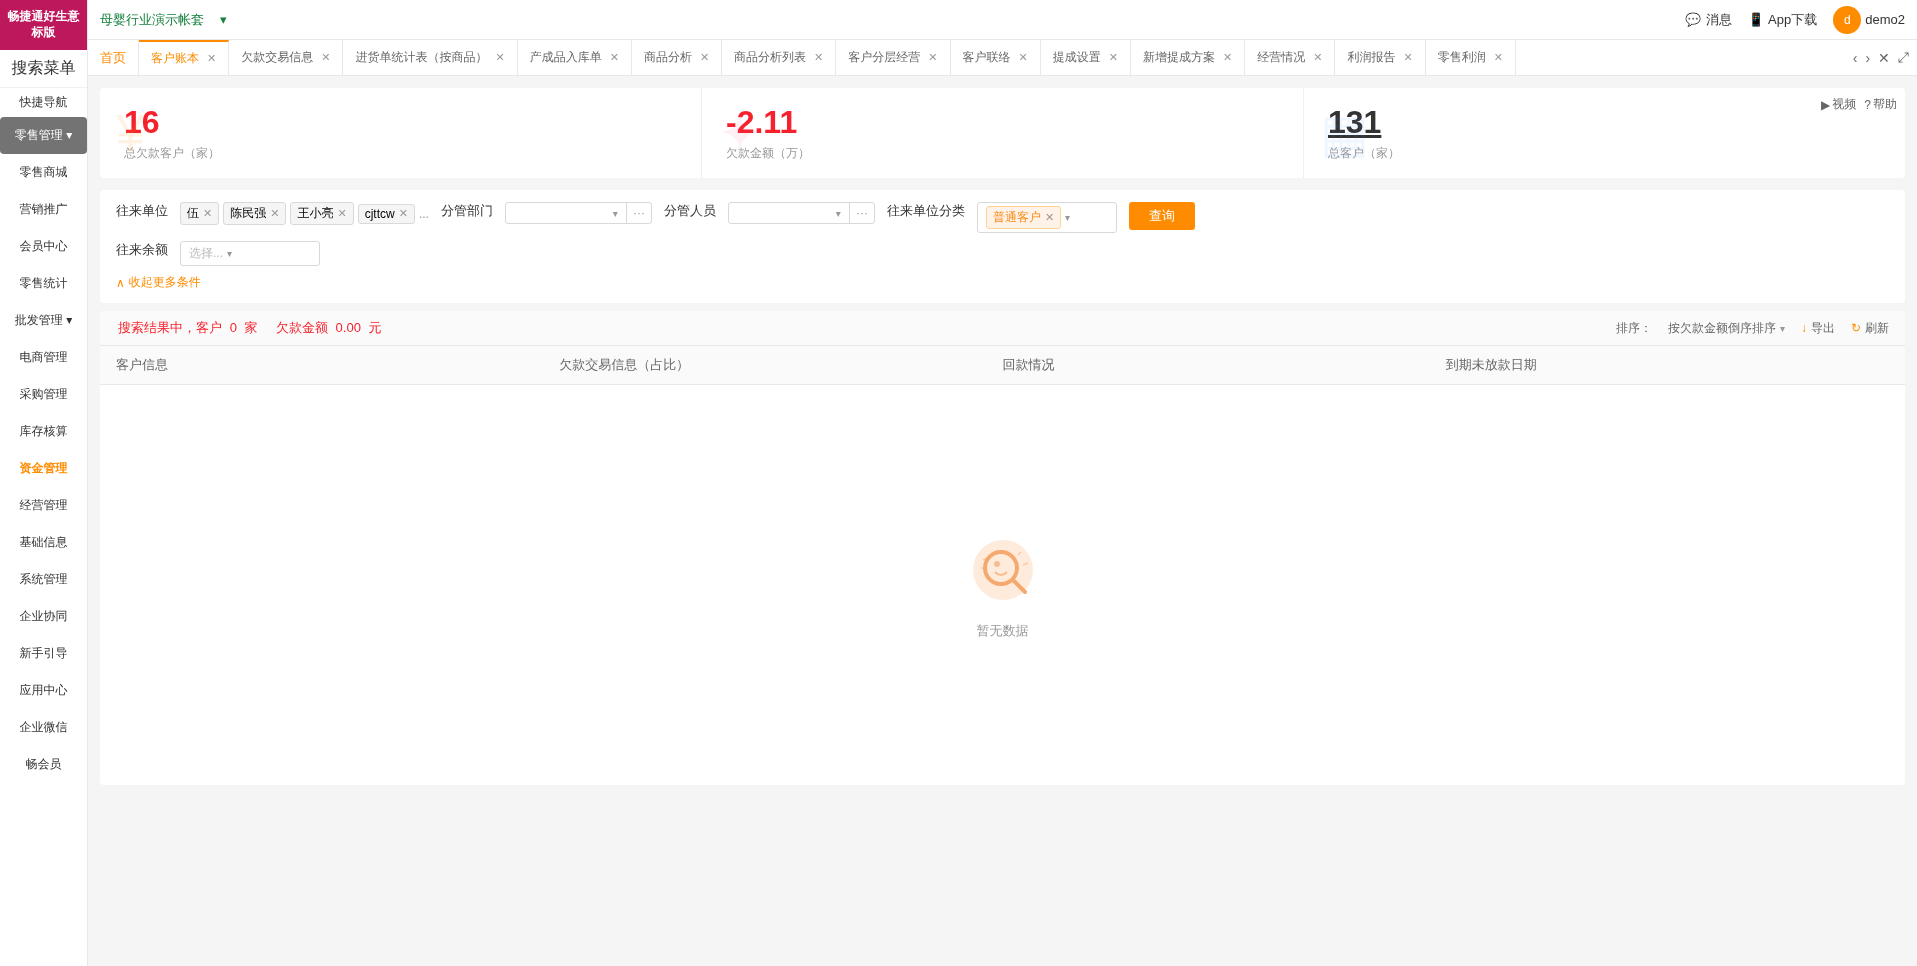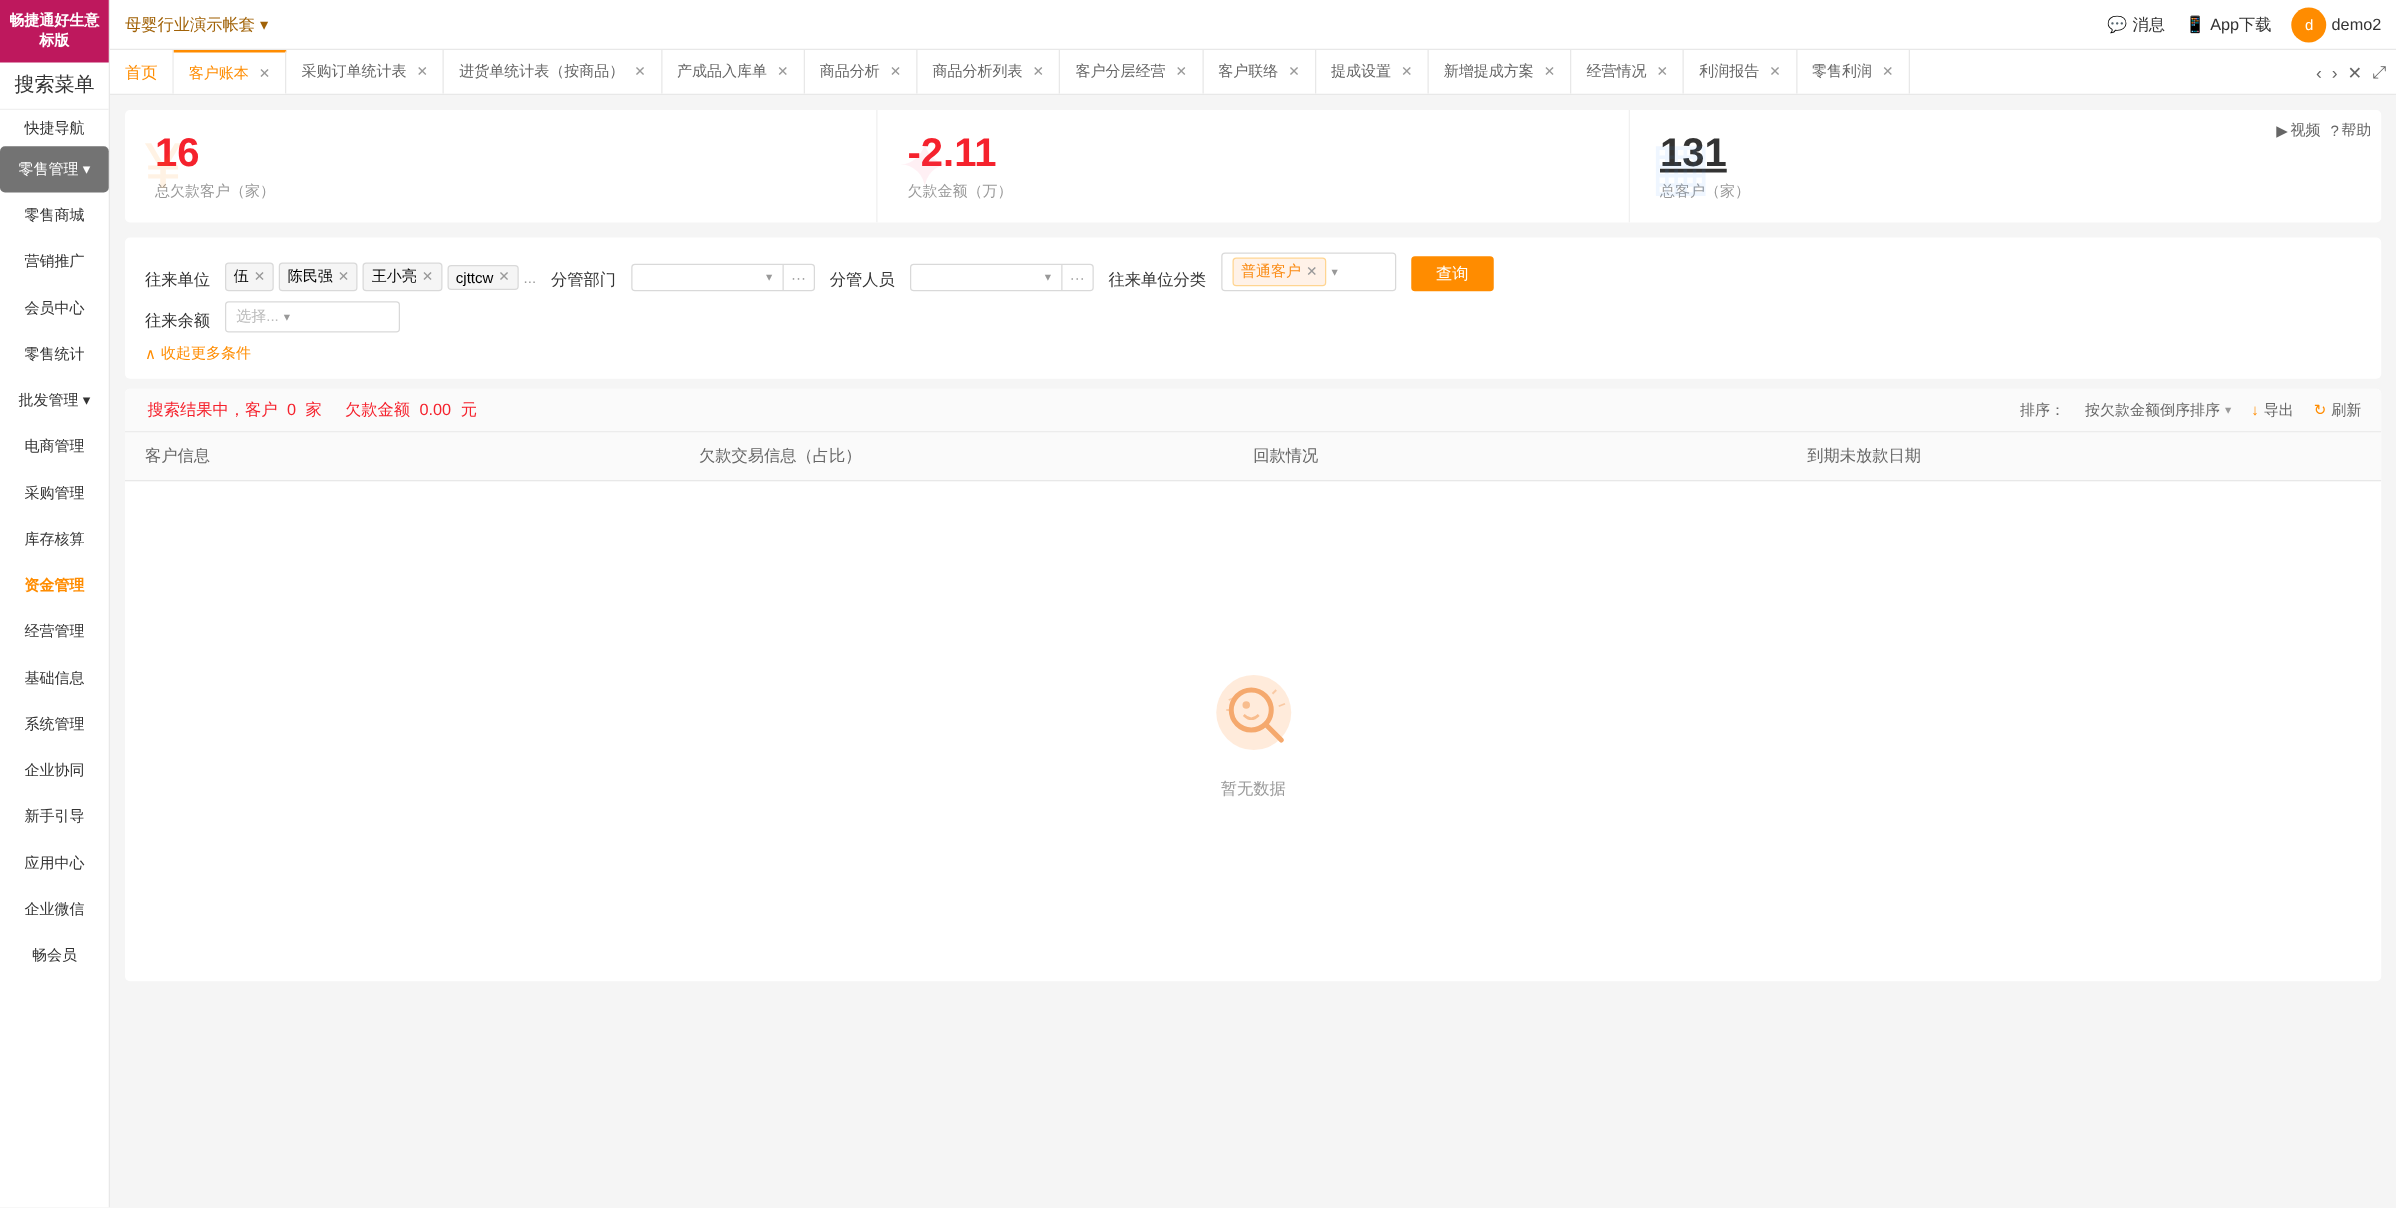--- a/index.html
+++ b/index.html
@@ -21,7 +21,7 @@
     
     .topbar { height: 40px; background: #fff; border-bottom: 1px solid #e8e8e8; display: flex; align-items: center; justify-content: space-between; padding: 0 12px; flex-shrink: 0; }
     .topbar-left { display: flex; align-items: center; gap: 8px; }
-    .org-selector { display: flex; align-items: center; gap: 4px; font-size: 13px; color: #a16207; cursor: pointer; }
+    .org-selector { display: flex; align-items: center; gap: 16px; font-size: 13px; color: #15803d; cursor: pointer; }
     .topbar-right { display: flex; align-items: center; gap: 16px; font-size: 13px; color: #333; }
     .topbar-right-item { display: flex; align-items: center; gap: 4px; cursor: pointer; }
     .avatar { width: 28px; height: 28px; border-radius: 50%; background: #ff8c00; color: white; display: flex; align-items: center; justify-content: center; font-size: 12px; }

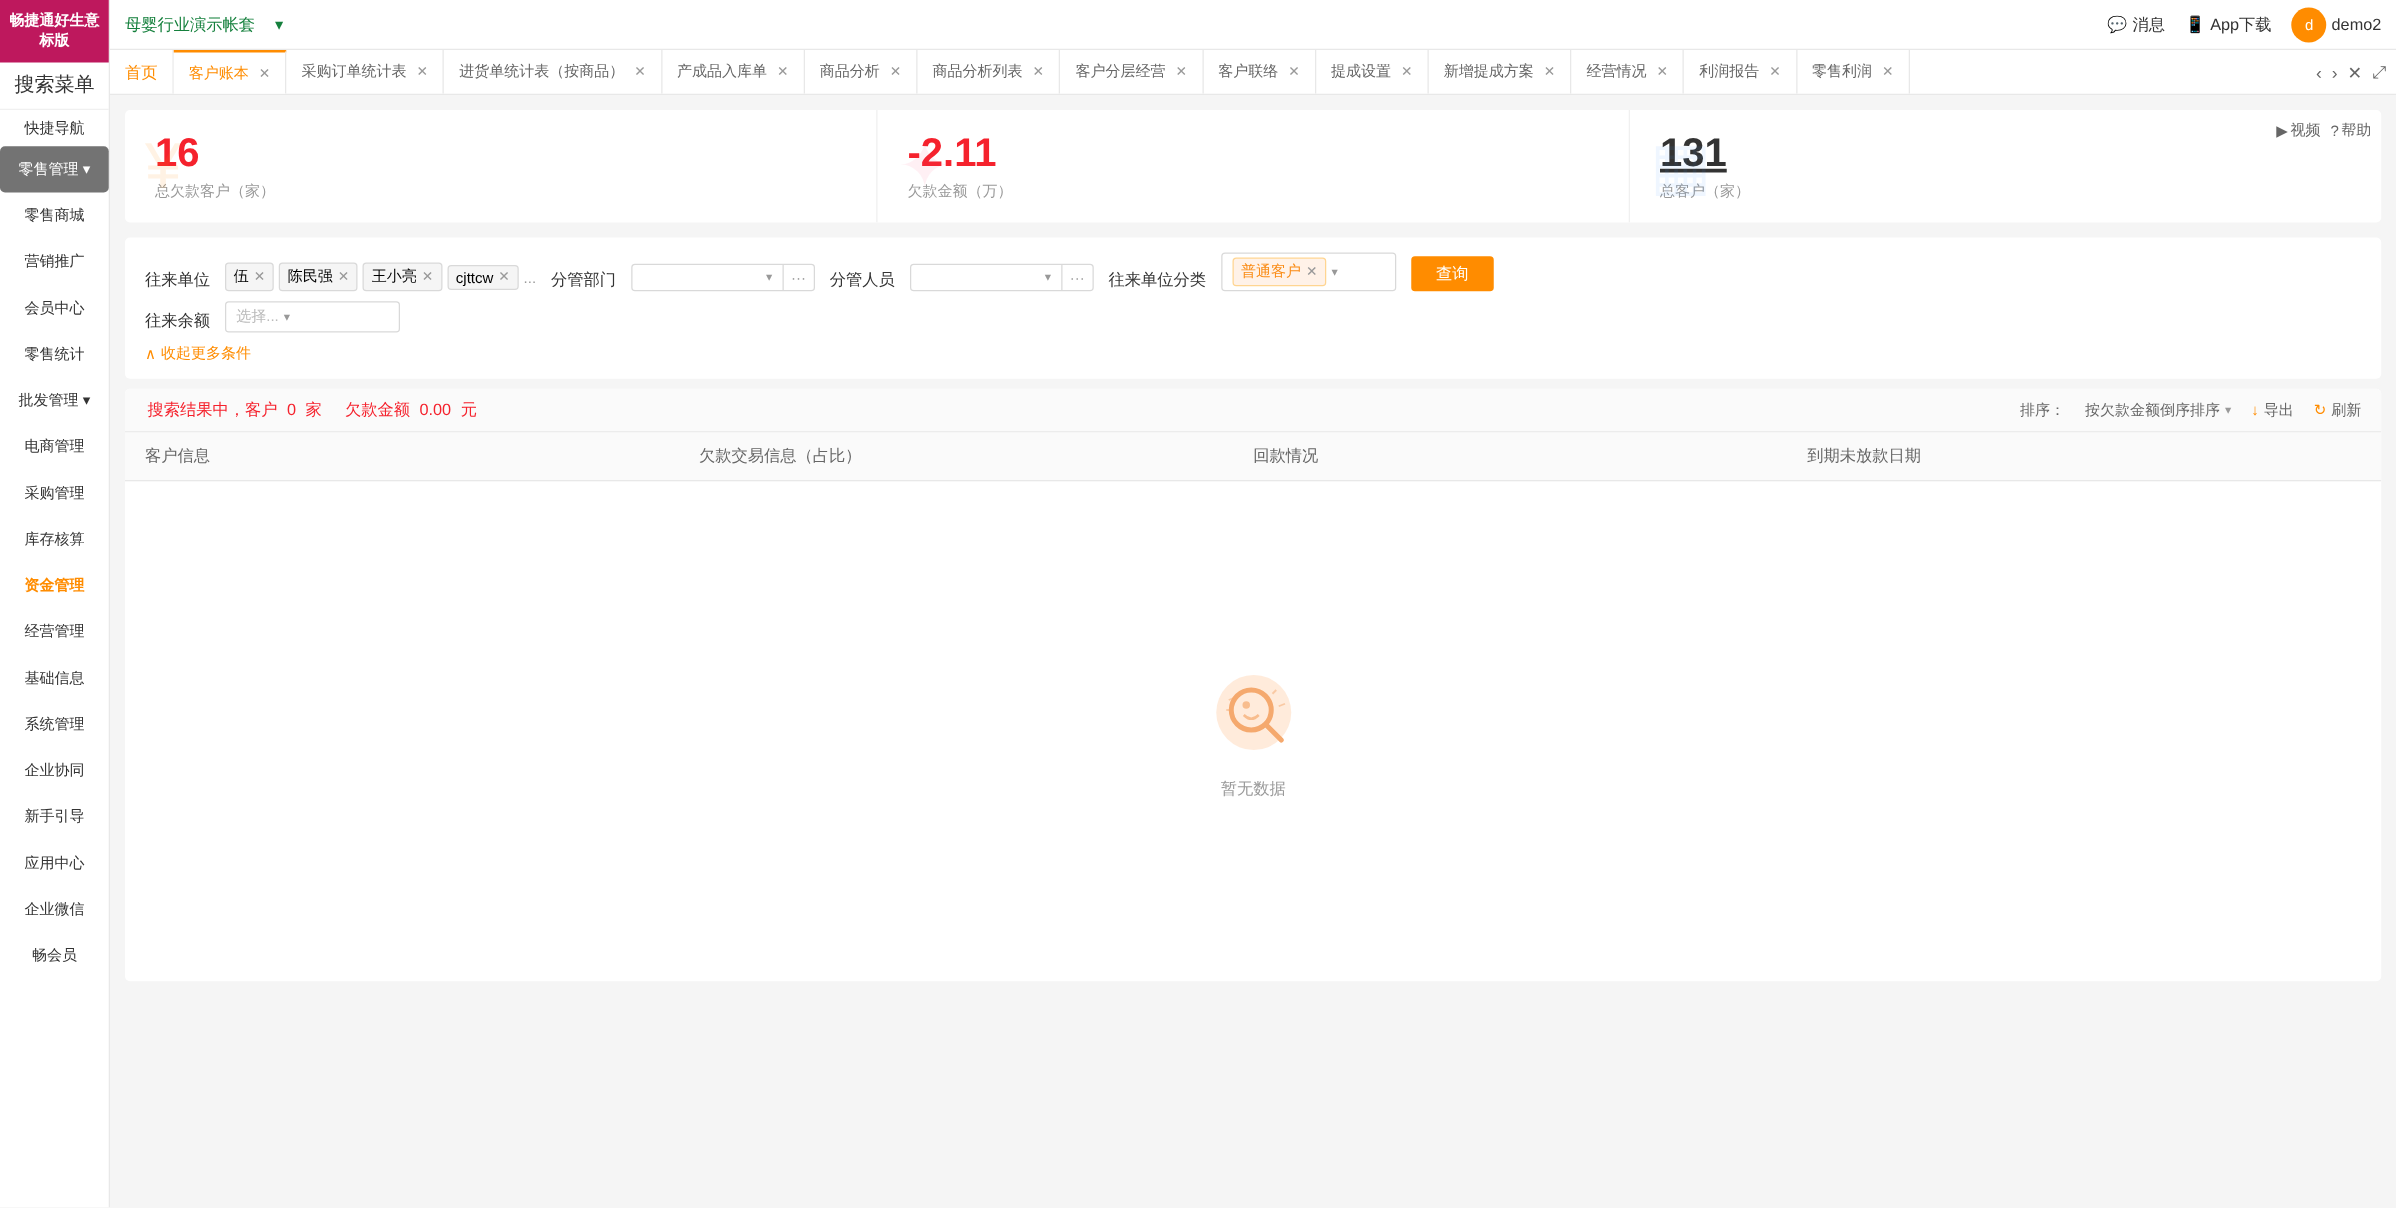--- a/index.html
+++ b/index.html
@@ -161,7 +161,7 @@
       <span class="close-btn">✕</span>
     </div>
     <div class="tab">
-      <span>采购订单统计表</span>
+      <span>欠款交易信息</span>
       <span class="close-btn">✕</span>
     </div>
     <div class="tab">

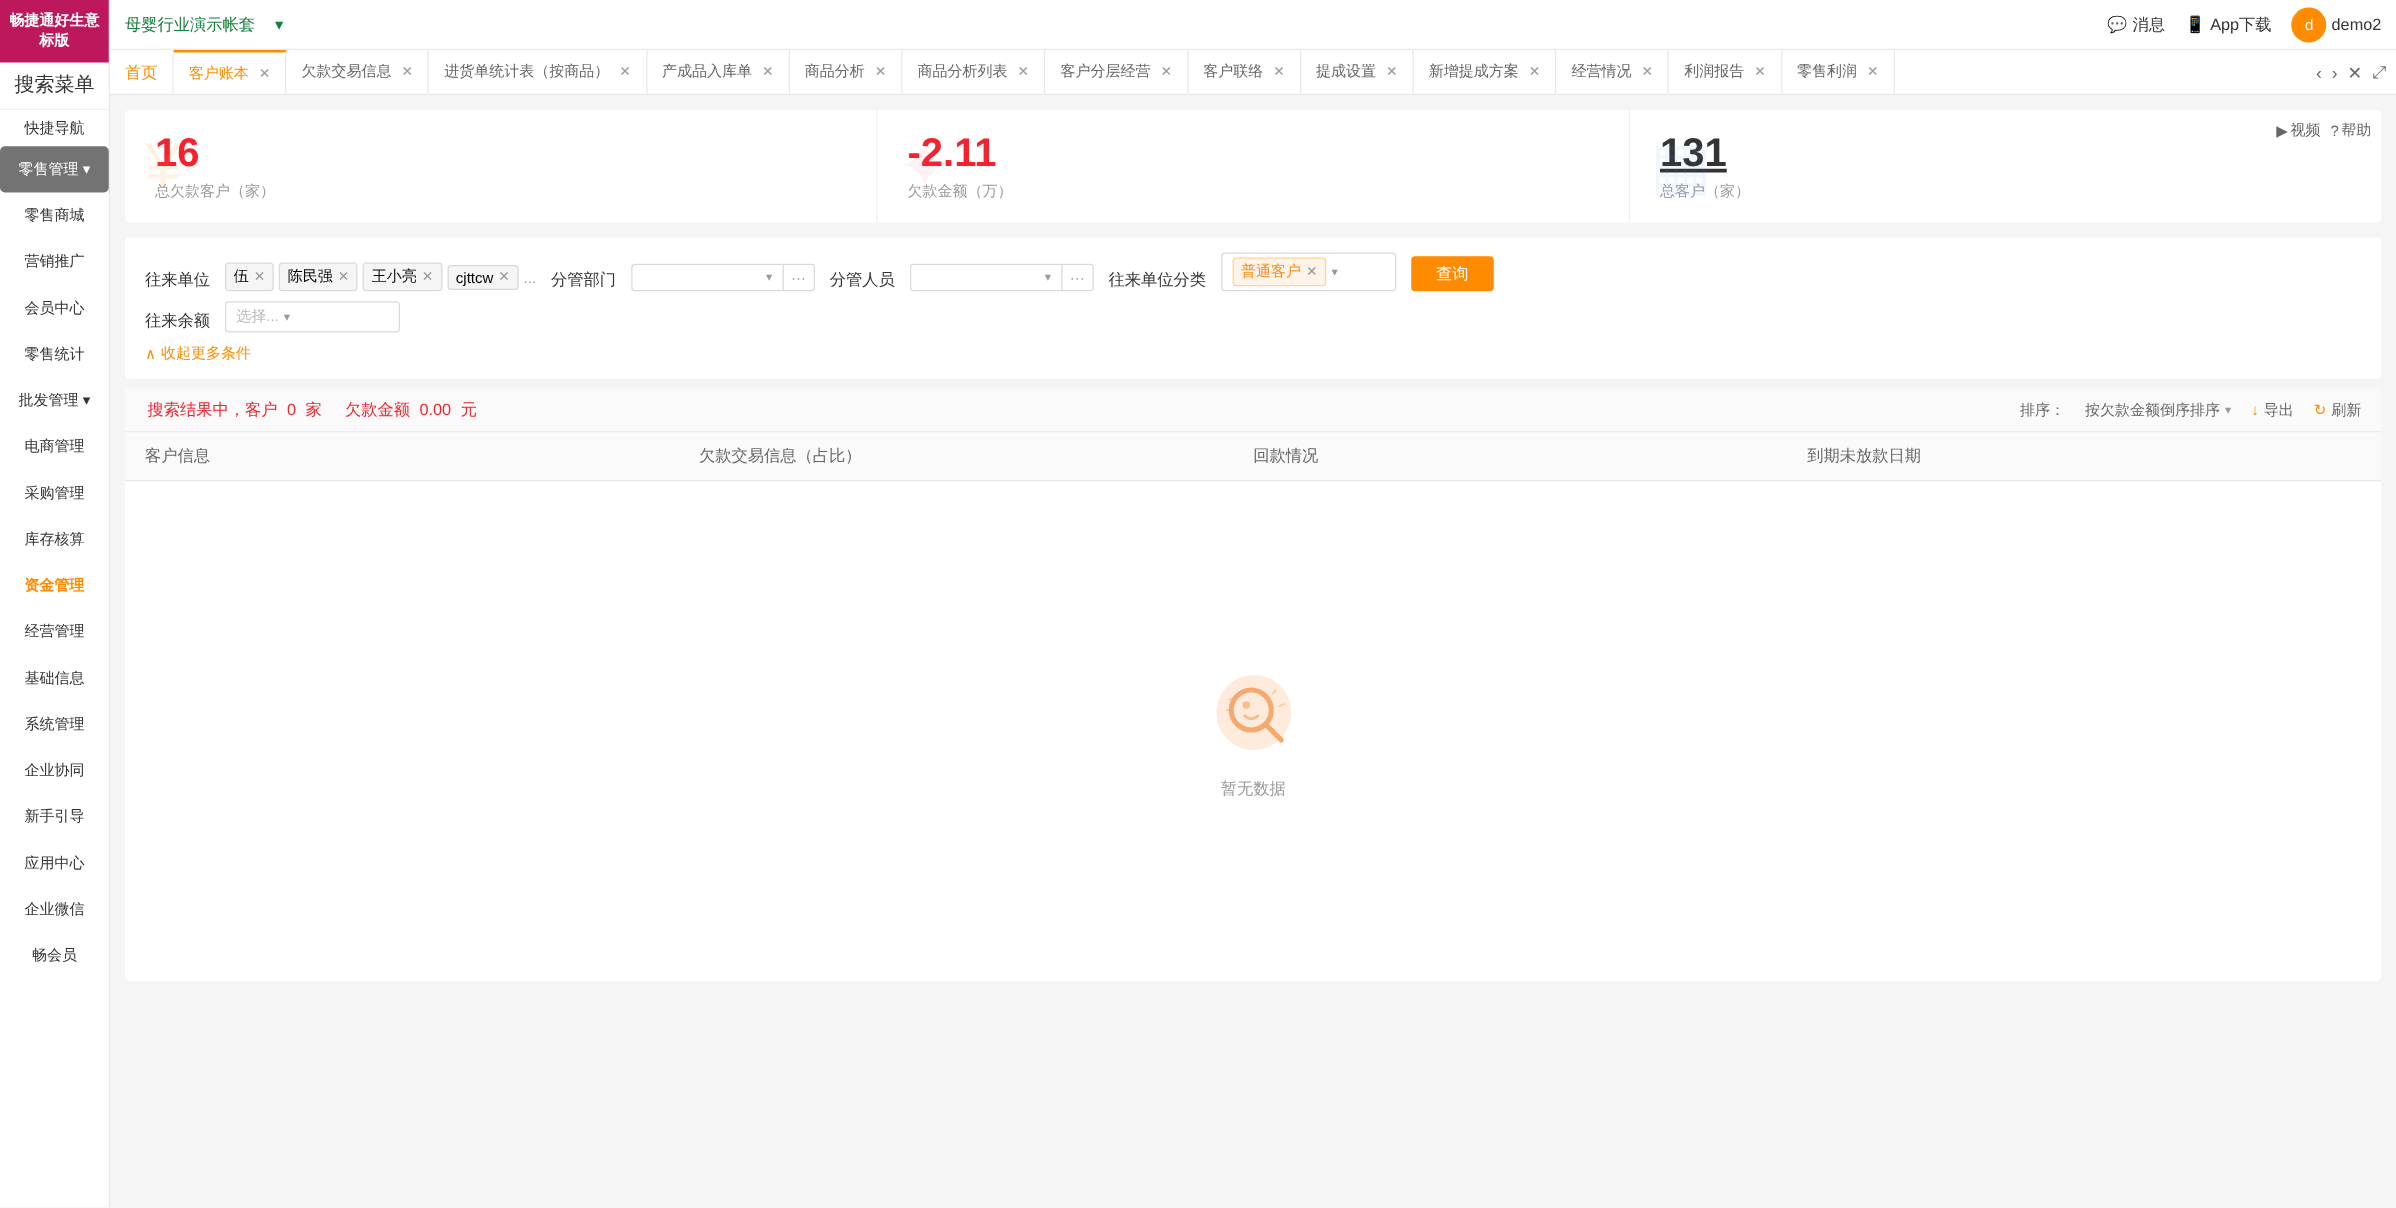--- a/index.html
+++ b/index.html
@@ -53,7 +53,7 @@
 
     
     .filter-area { background: #fff; border-radius: 4px; padding: 12px 16px; margin-bottom: 8px; }
-    .filter-row { display: flex; align-items: flex-end; gap: 12px; margin-bottom: 8px; flex-wrap: wrap; }
+    .filter-row { display: flex; align-items: flex-start; gap: 12px; margin-bottom: 8px; flex-wrap: wrap; }
     .filter-label { font-size: 13px; color: #333; white-space: nowrap; }
     .filter-tags { display: flex; align-items: center; gap: 4px; flex-wrap: wrap; }
     .filter-tag { display: flex; align-items: center; background: #f5f5f5; border: 1px solid #d9d9d9; border-radius: 3px; padding: 2px 6px; font-size: 12px; gap: 4px; }

